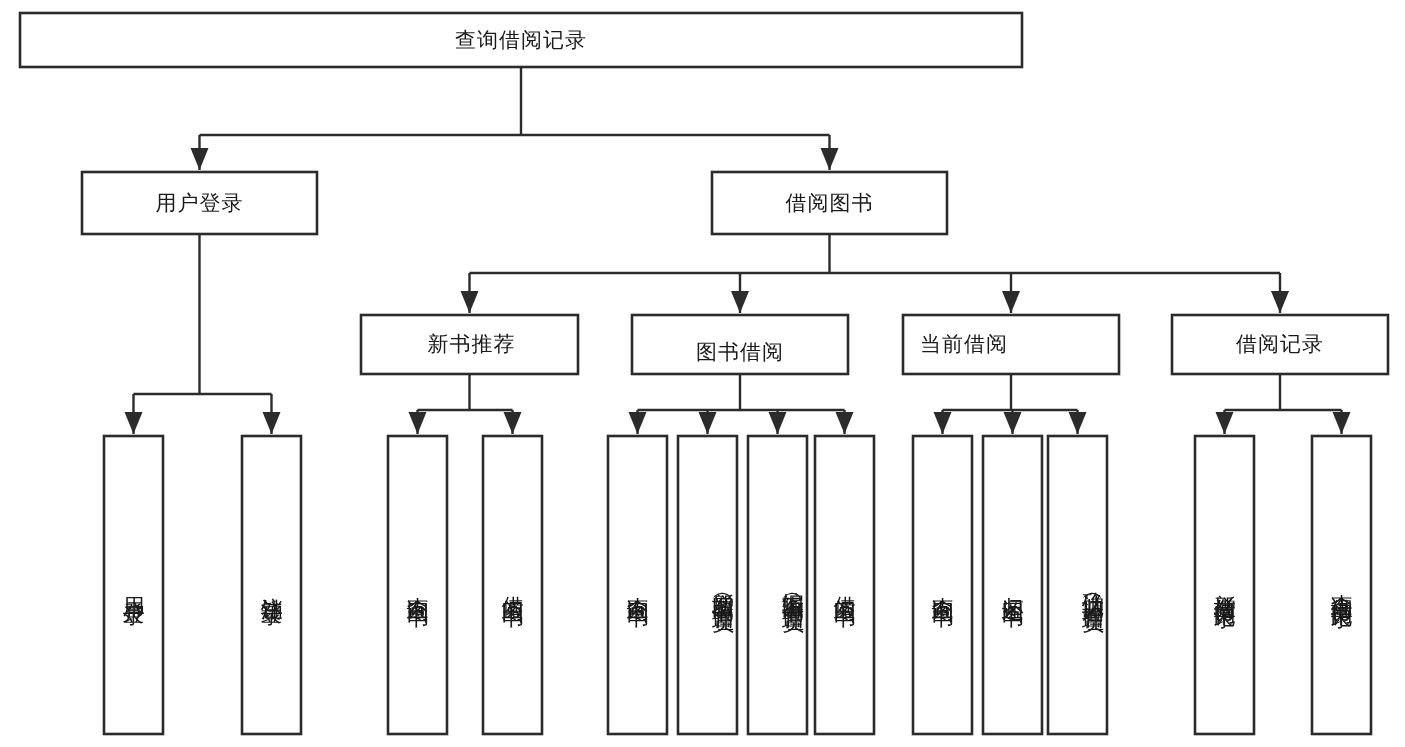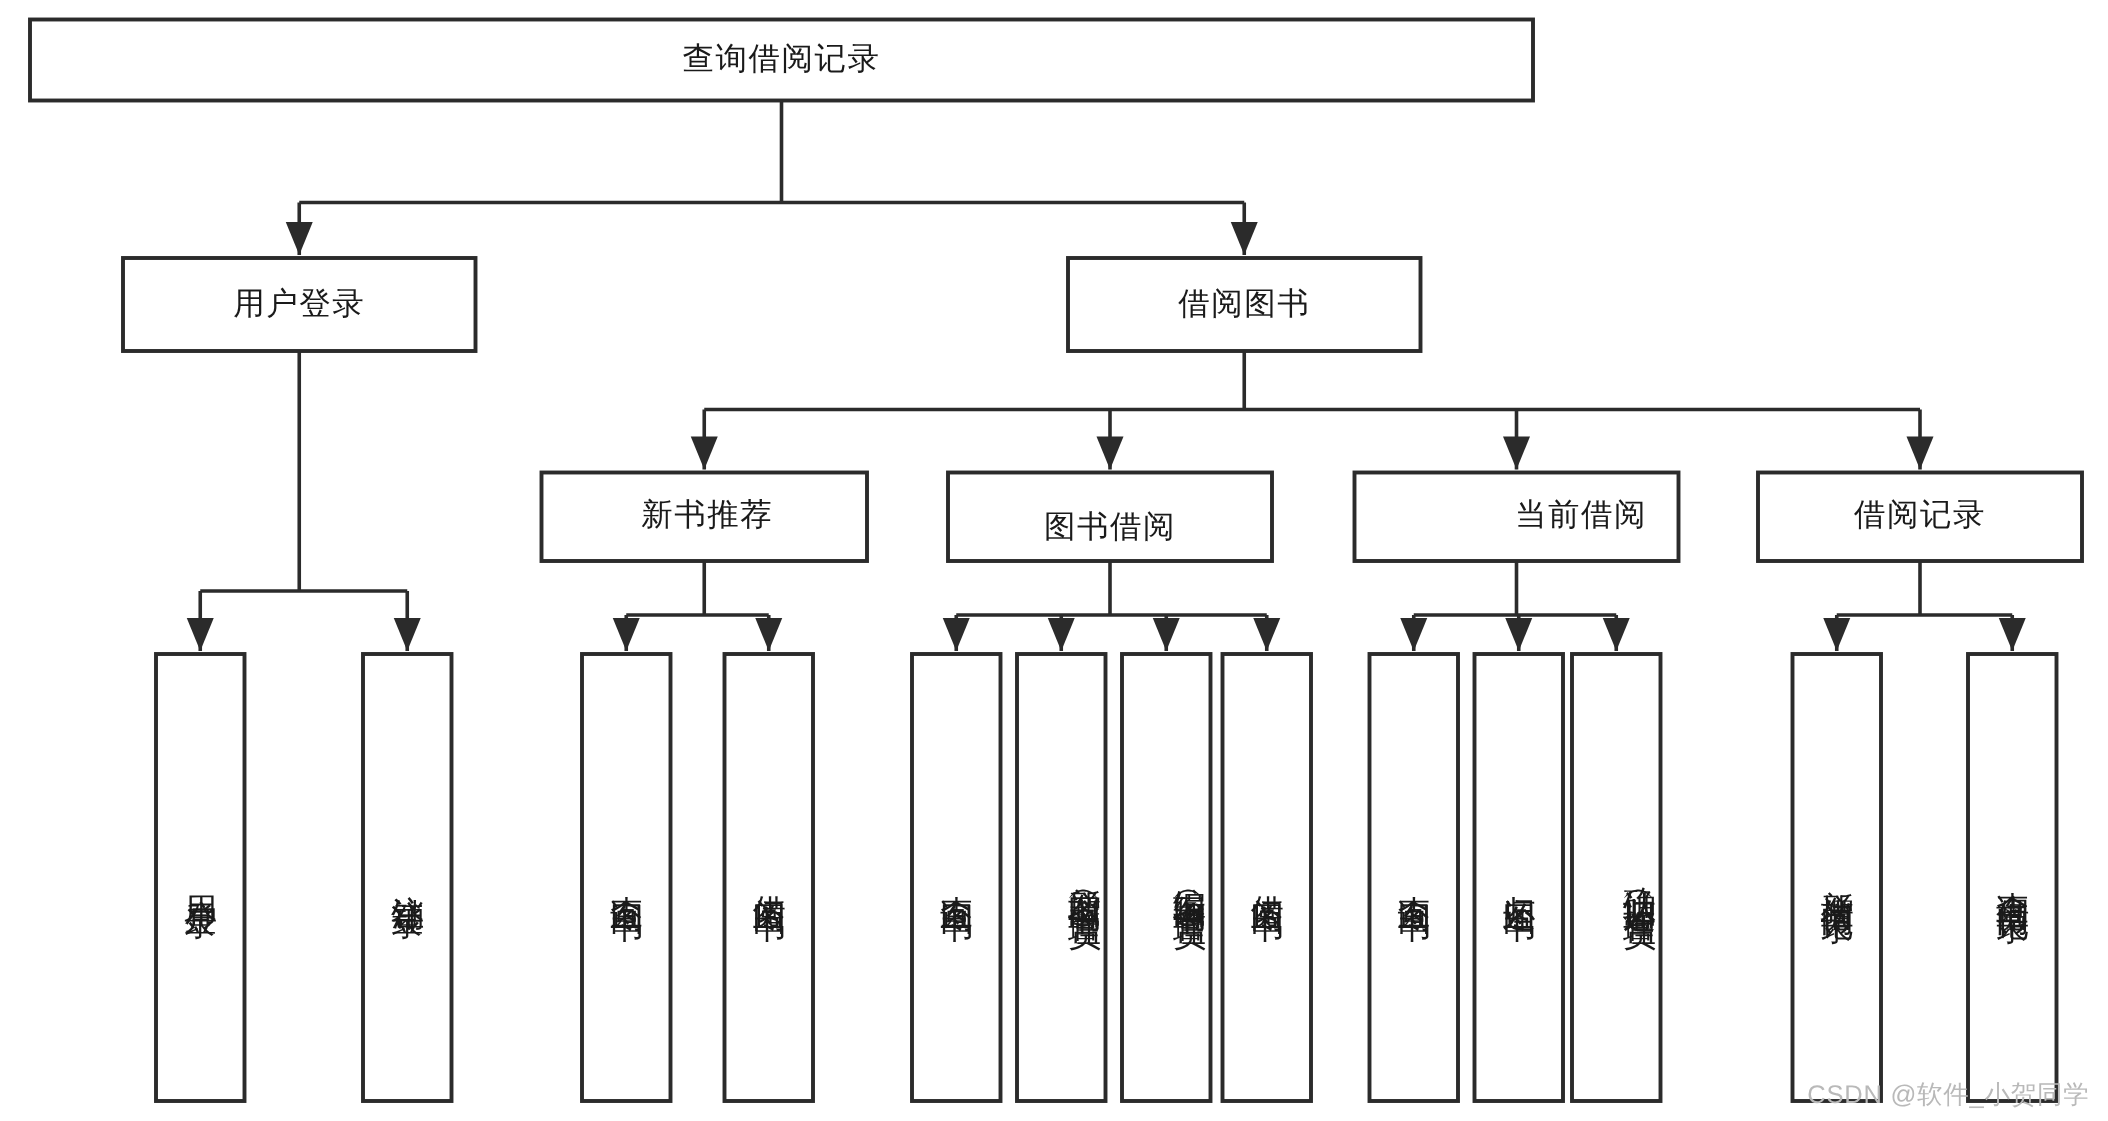--- a/index.html
+++ b/index.html
@@ -168,7 +168,7 @@
       <div class="node-label horizontal" style="left: 712px; top: 172px; width: 235px; height: 62px;">借阅图书</div>
       <div class="node-label horizontal" style="left: 361px; top: 315px; width: 221px; height: 59px;">新书推荐</div>
       <div class="node-label horizontal" style="left: 632px; top: 315px; width: 216px; height: 75px;">图书借阅</div>
-      <div class="node-label horizontal" style="left: 946px; top: 315px; width: 216px; height: 59px;">当前借阅</div>
+      <div class="node-label horizontal" style="left: 856px; top: 315px; width: 216px; height: 59px;">当前借阅</div>
       <div class="node-label horizontal" style="left: 1172px; top: 315px; width: 216px; height: 58px;">借阅记录</div>
       <div class="node-label vertical mid" style="left: 104px; top: 436px; width: 59px; height: 298px;">用户登录</div>
       <div class="node-label vertical mid" style="left: 242px; top: 436px; width: 59px; height: 298px;">注销登录</div>

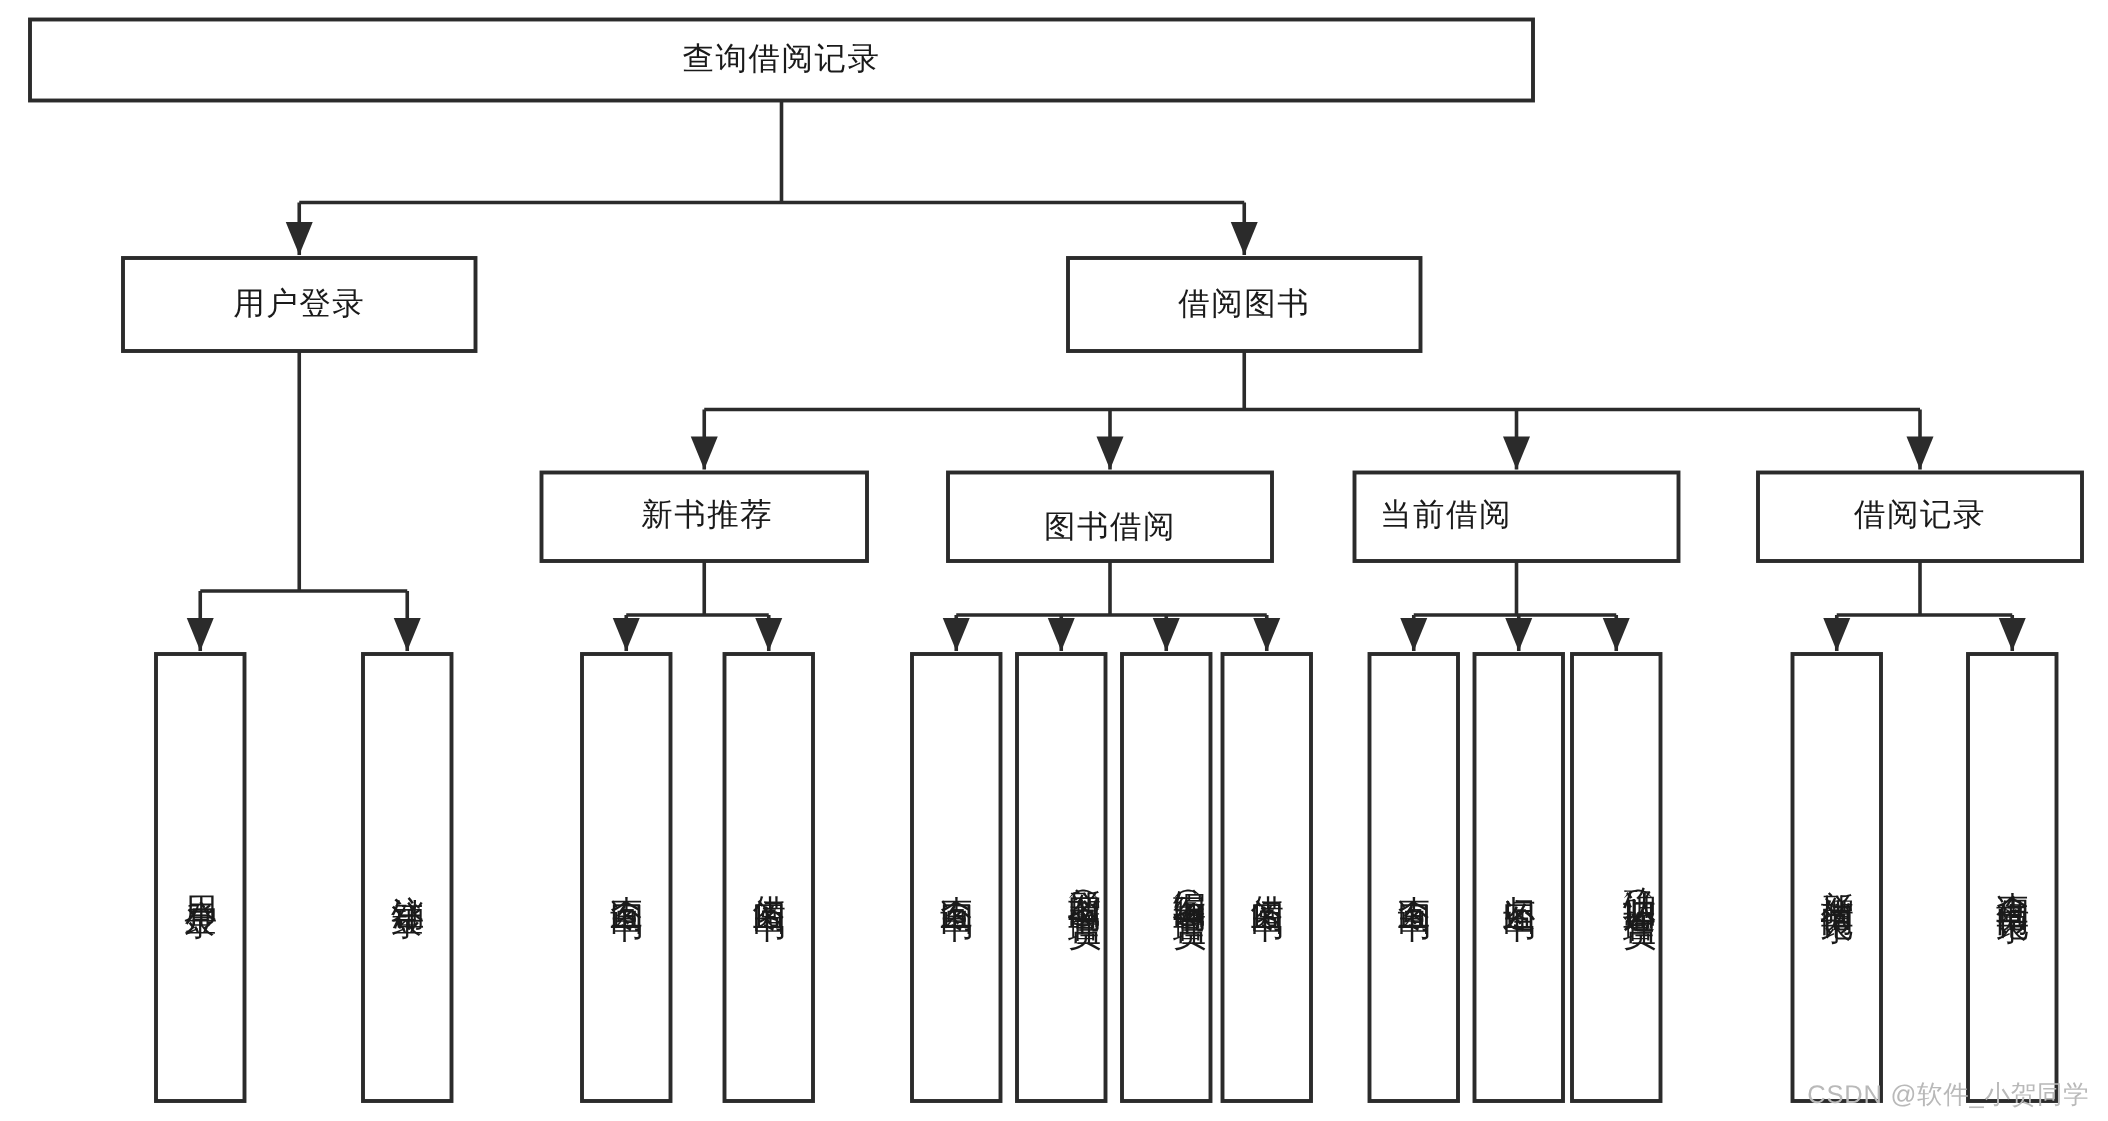--- a/index.html
+++ b/index.html
@@ -185,7 +185,6 @@
       <div class="node-label vertical mid" style="left: 1312px; top: 436px; width: 59px; height: 298px;">查询借阅记录</div>
     </div>
 
-  <div class="watermark">CSDN @软件_小贺同学</div>
 </div>
 
 </body></html>

